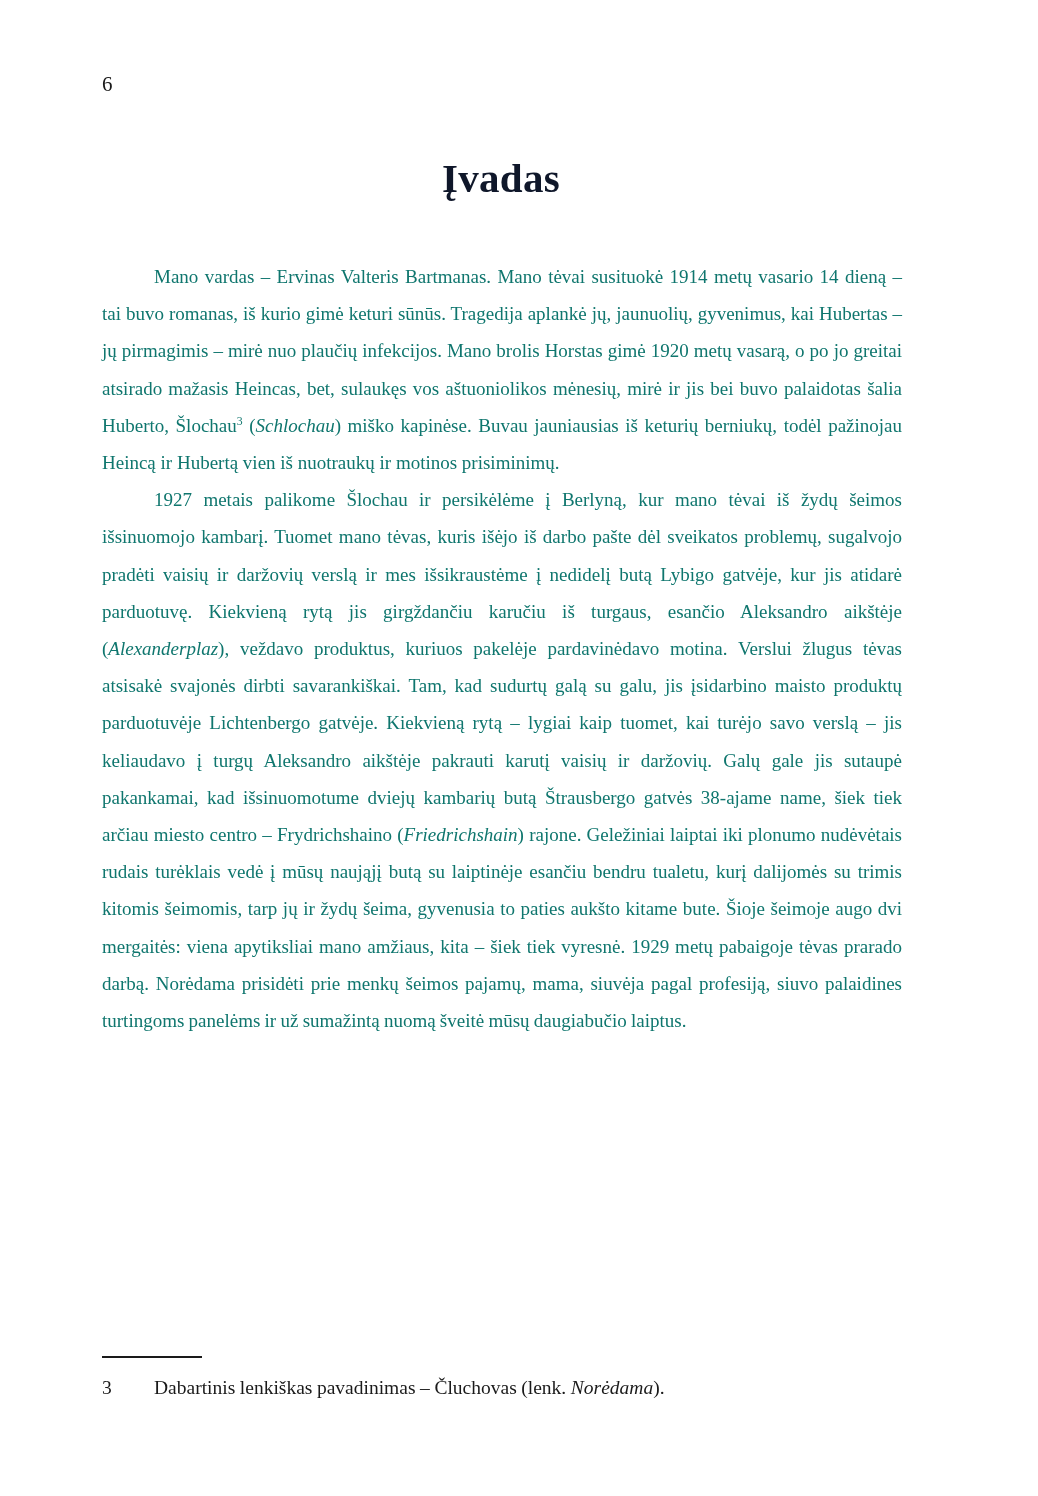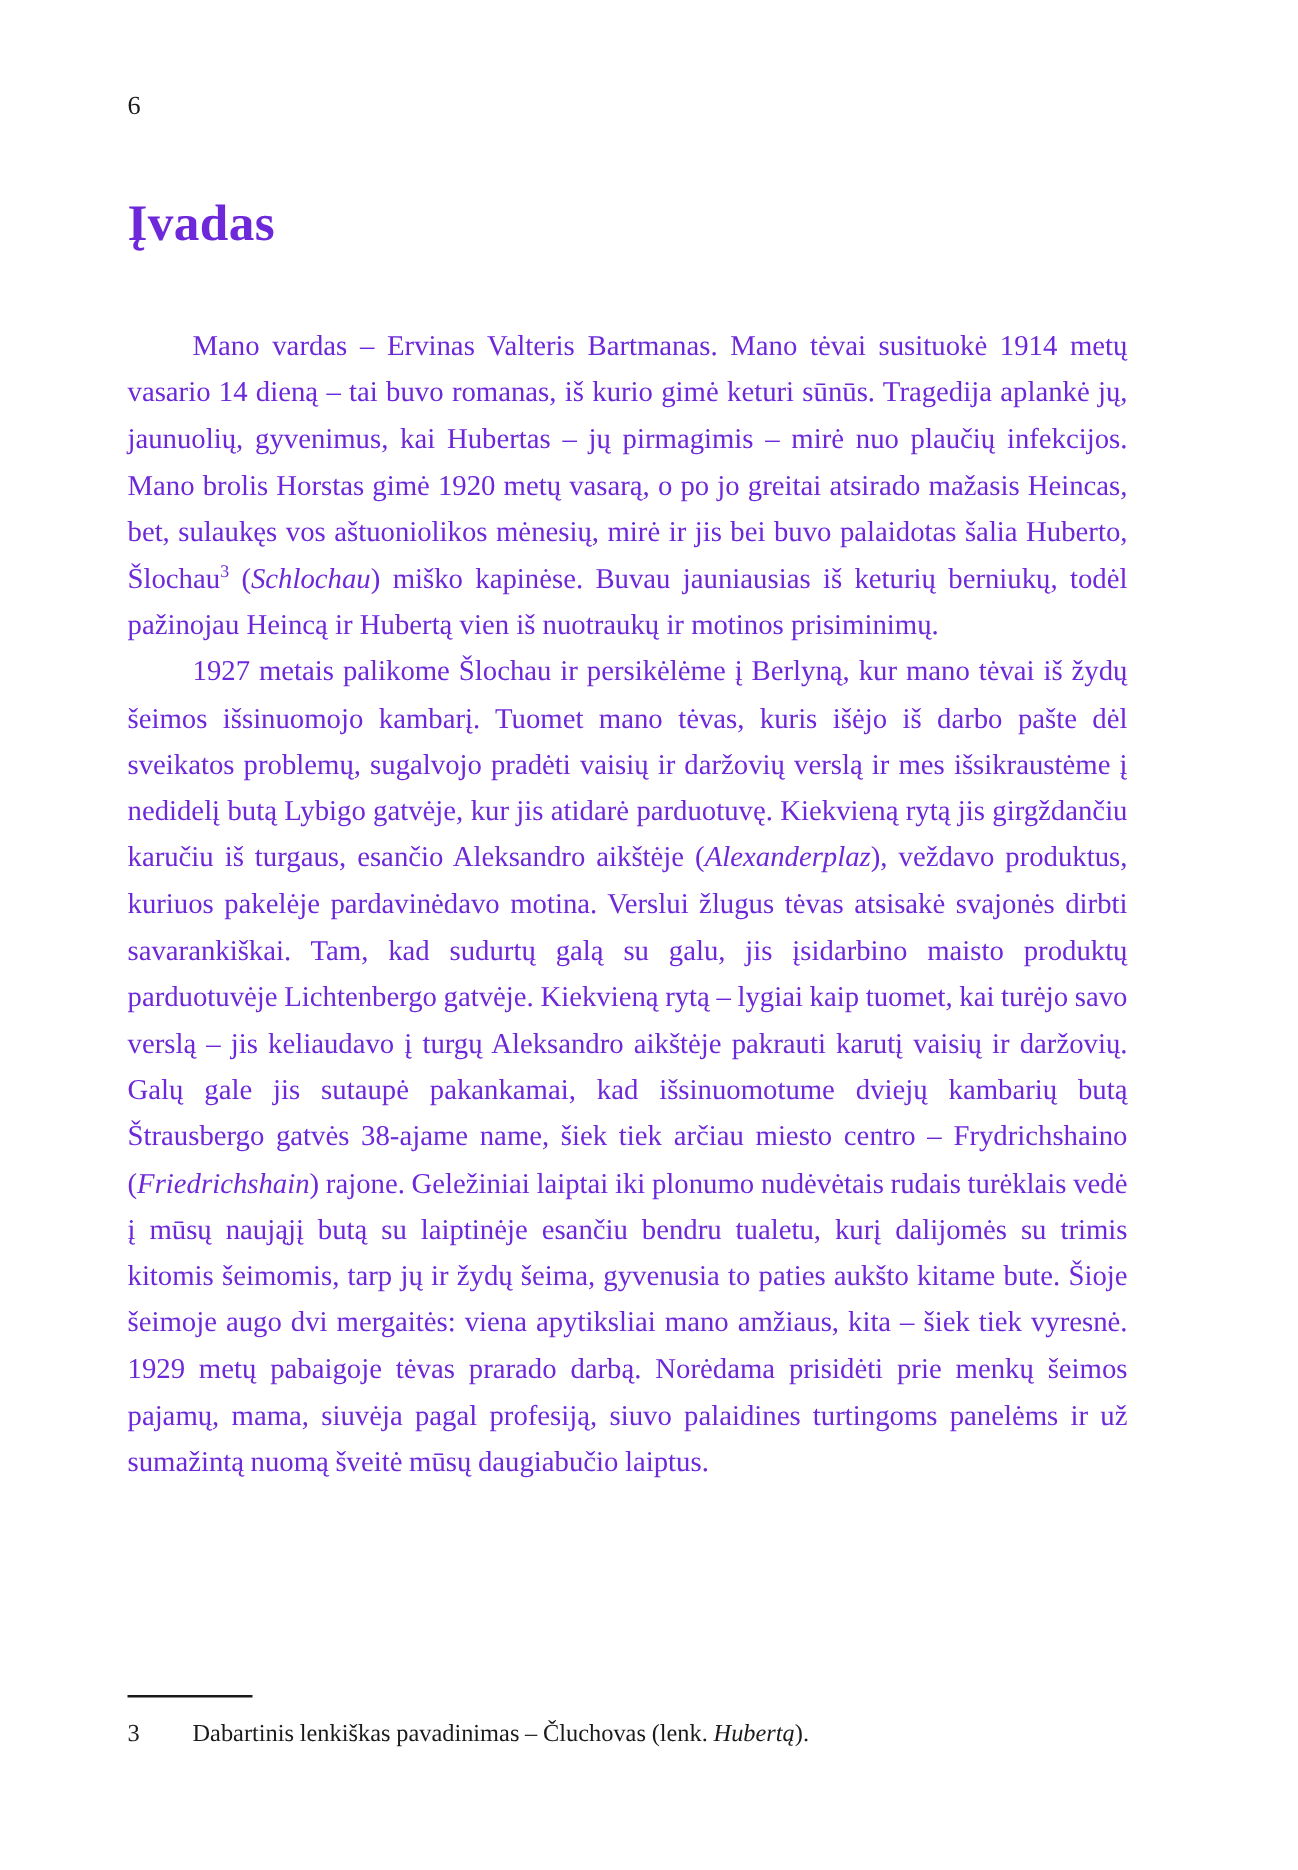--- a/index.html
+++ b/index.html
@@ -35,11 +35,12 @@
     left: 102px;
     top: 128px;
     width: 798px;
+    text-align: center;
     font-size: 41px;
     font-weight: bold;
     line-height: 1.15;
     letter-spacing: 0.3px;
-    color: #6d28d9;
+    color: #0f172a;
   }
   .body-col {
     position: absolute;

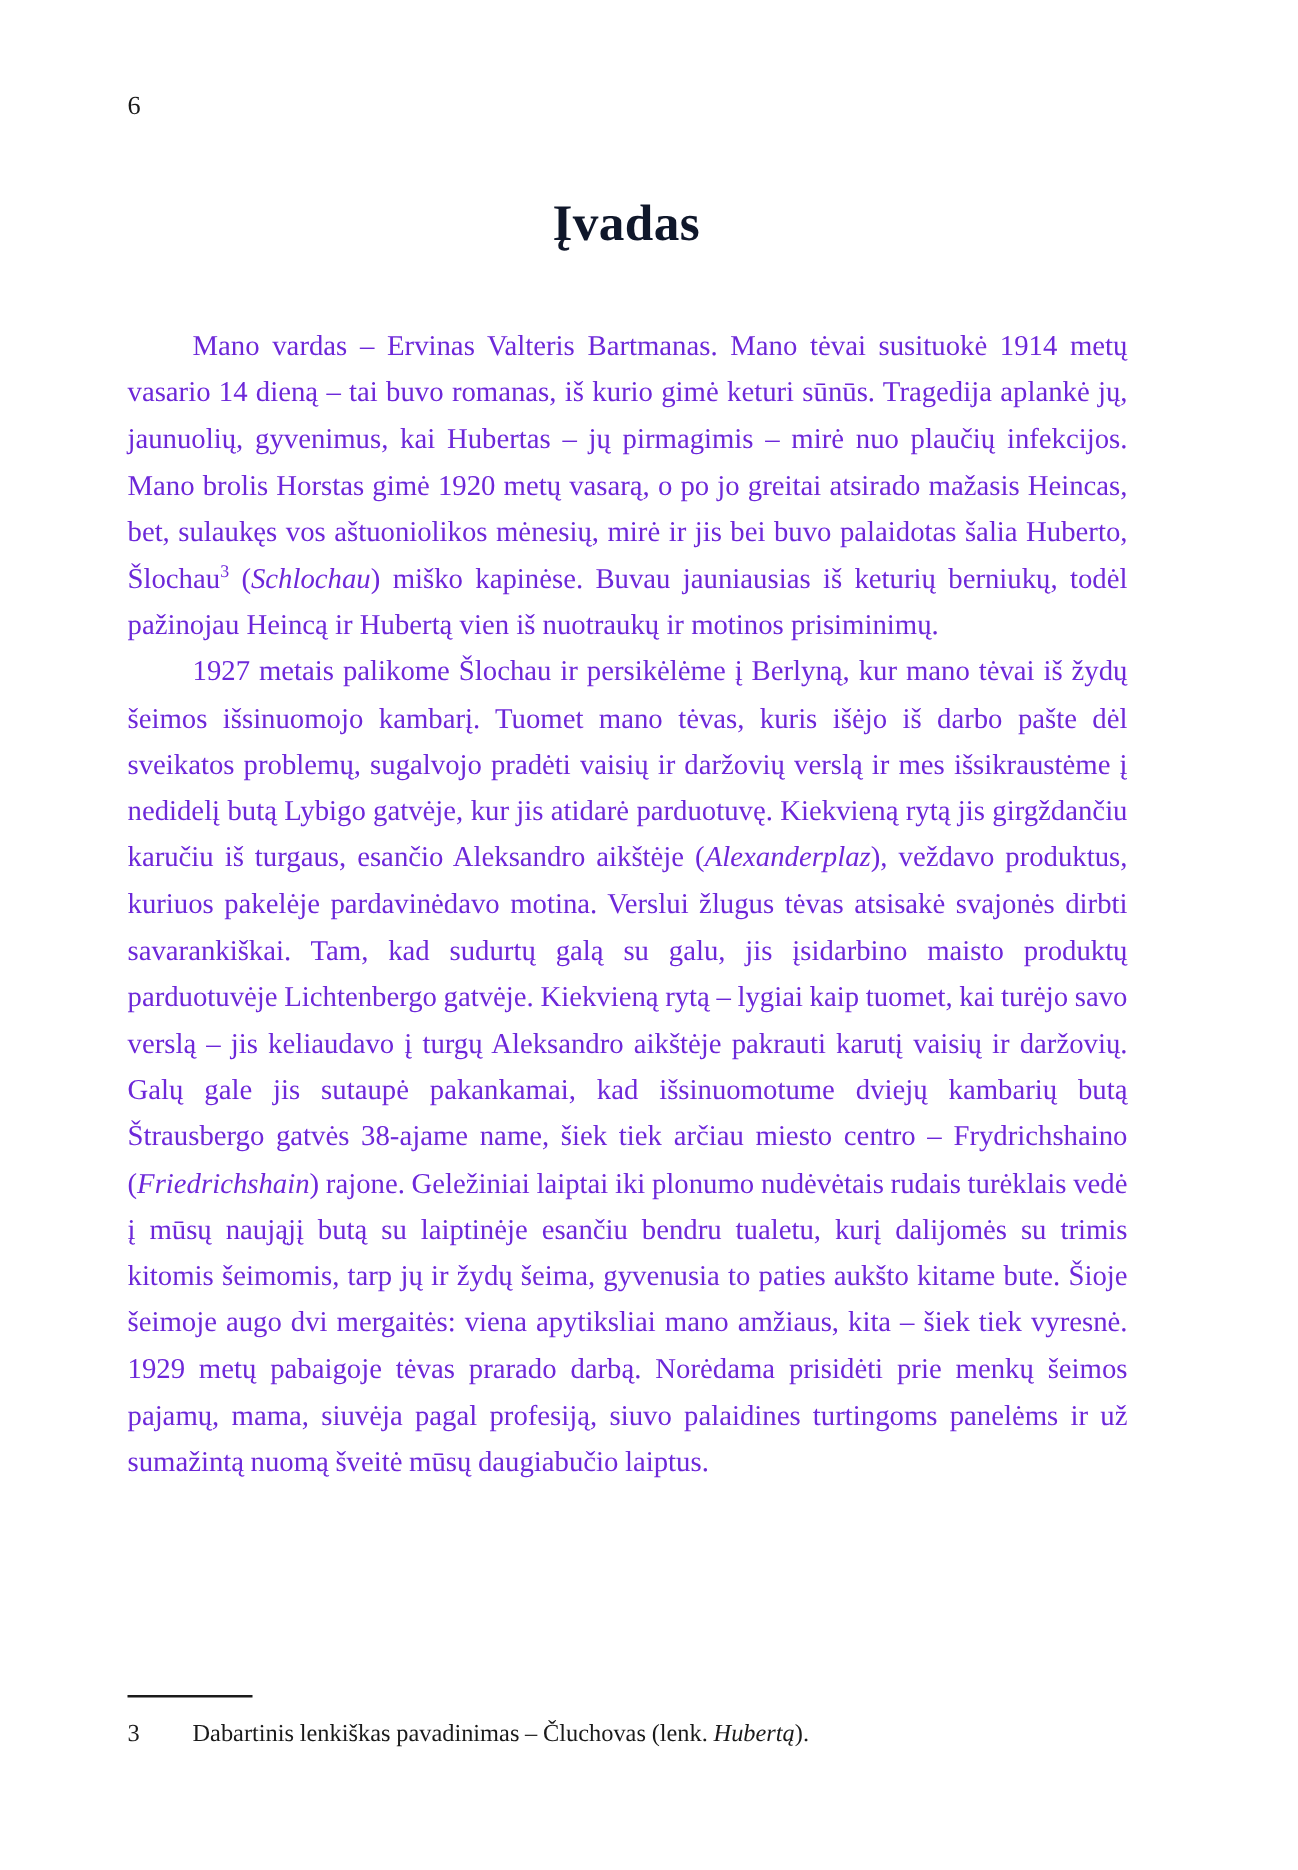--- a/index.html
+++ b/index.html
@@ -50,13 +50,13 @@
   }
   p.para {
     margin: 0;
-    font-size: 23px;
+    font-size: 19px;
     line-height: 37.2px;
     text-align: justify;
     text-justify: inter-word;
     text-indent: 52px;
     hyphens: none;
-    color: #6d28d9;
+    color: #0f766e;
   }
   p.para + p.para {
     margin-top: 0;

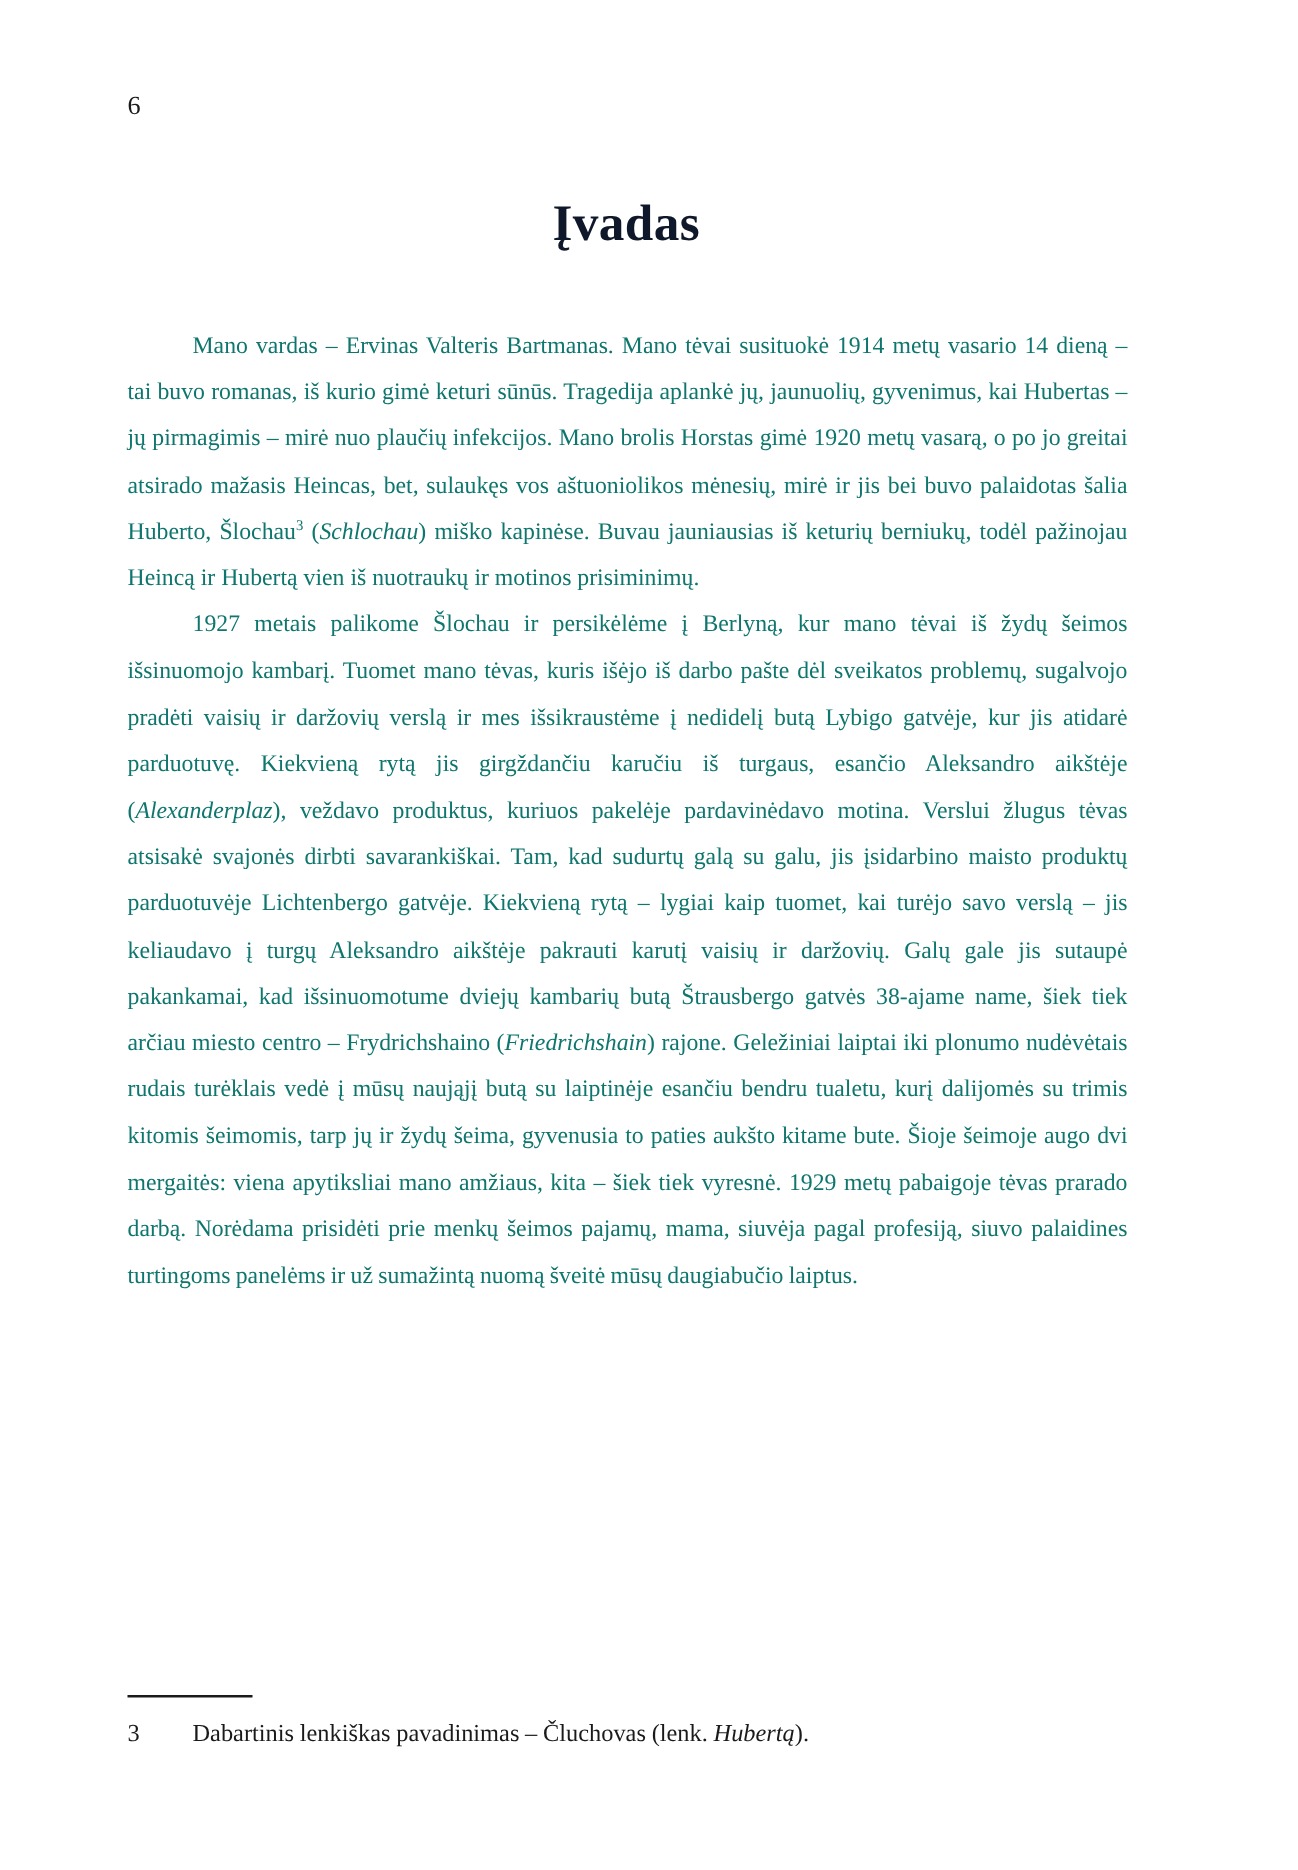--- a/index.html
+++ b/index.html
@@ -119,7 +119,7 @@
     <div class="footnote-rule"></div>
     <div class="footnote">
       <span class="footnote-num">3</span>
-      <span class="footnote-text">Dabartinis lenkiškas pavadinimas – Čluchovas (lenk. <em>Hubertą</em>).</span>
+      <span class="footnote-text">Dabartinis lenkiškas pavadinimas – Čluchovas (lenk. <em>Norėdama</em>).</span>
     </div>
   </div>
 

